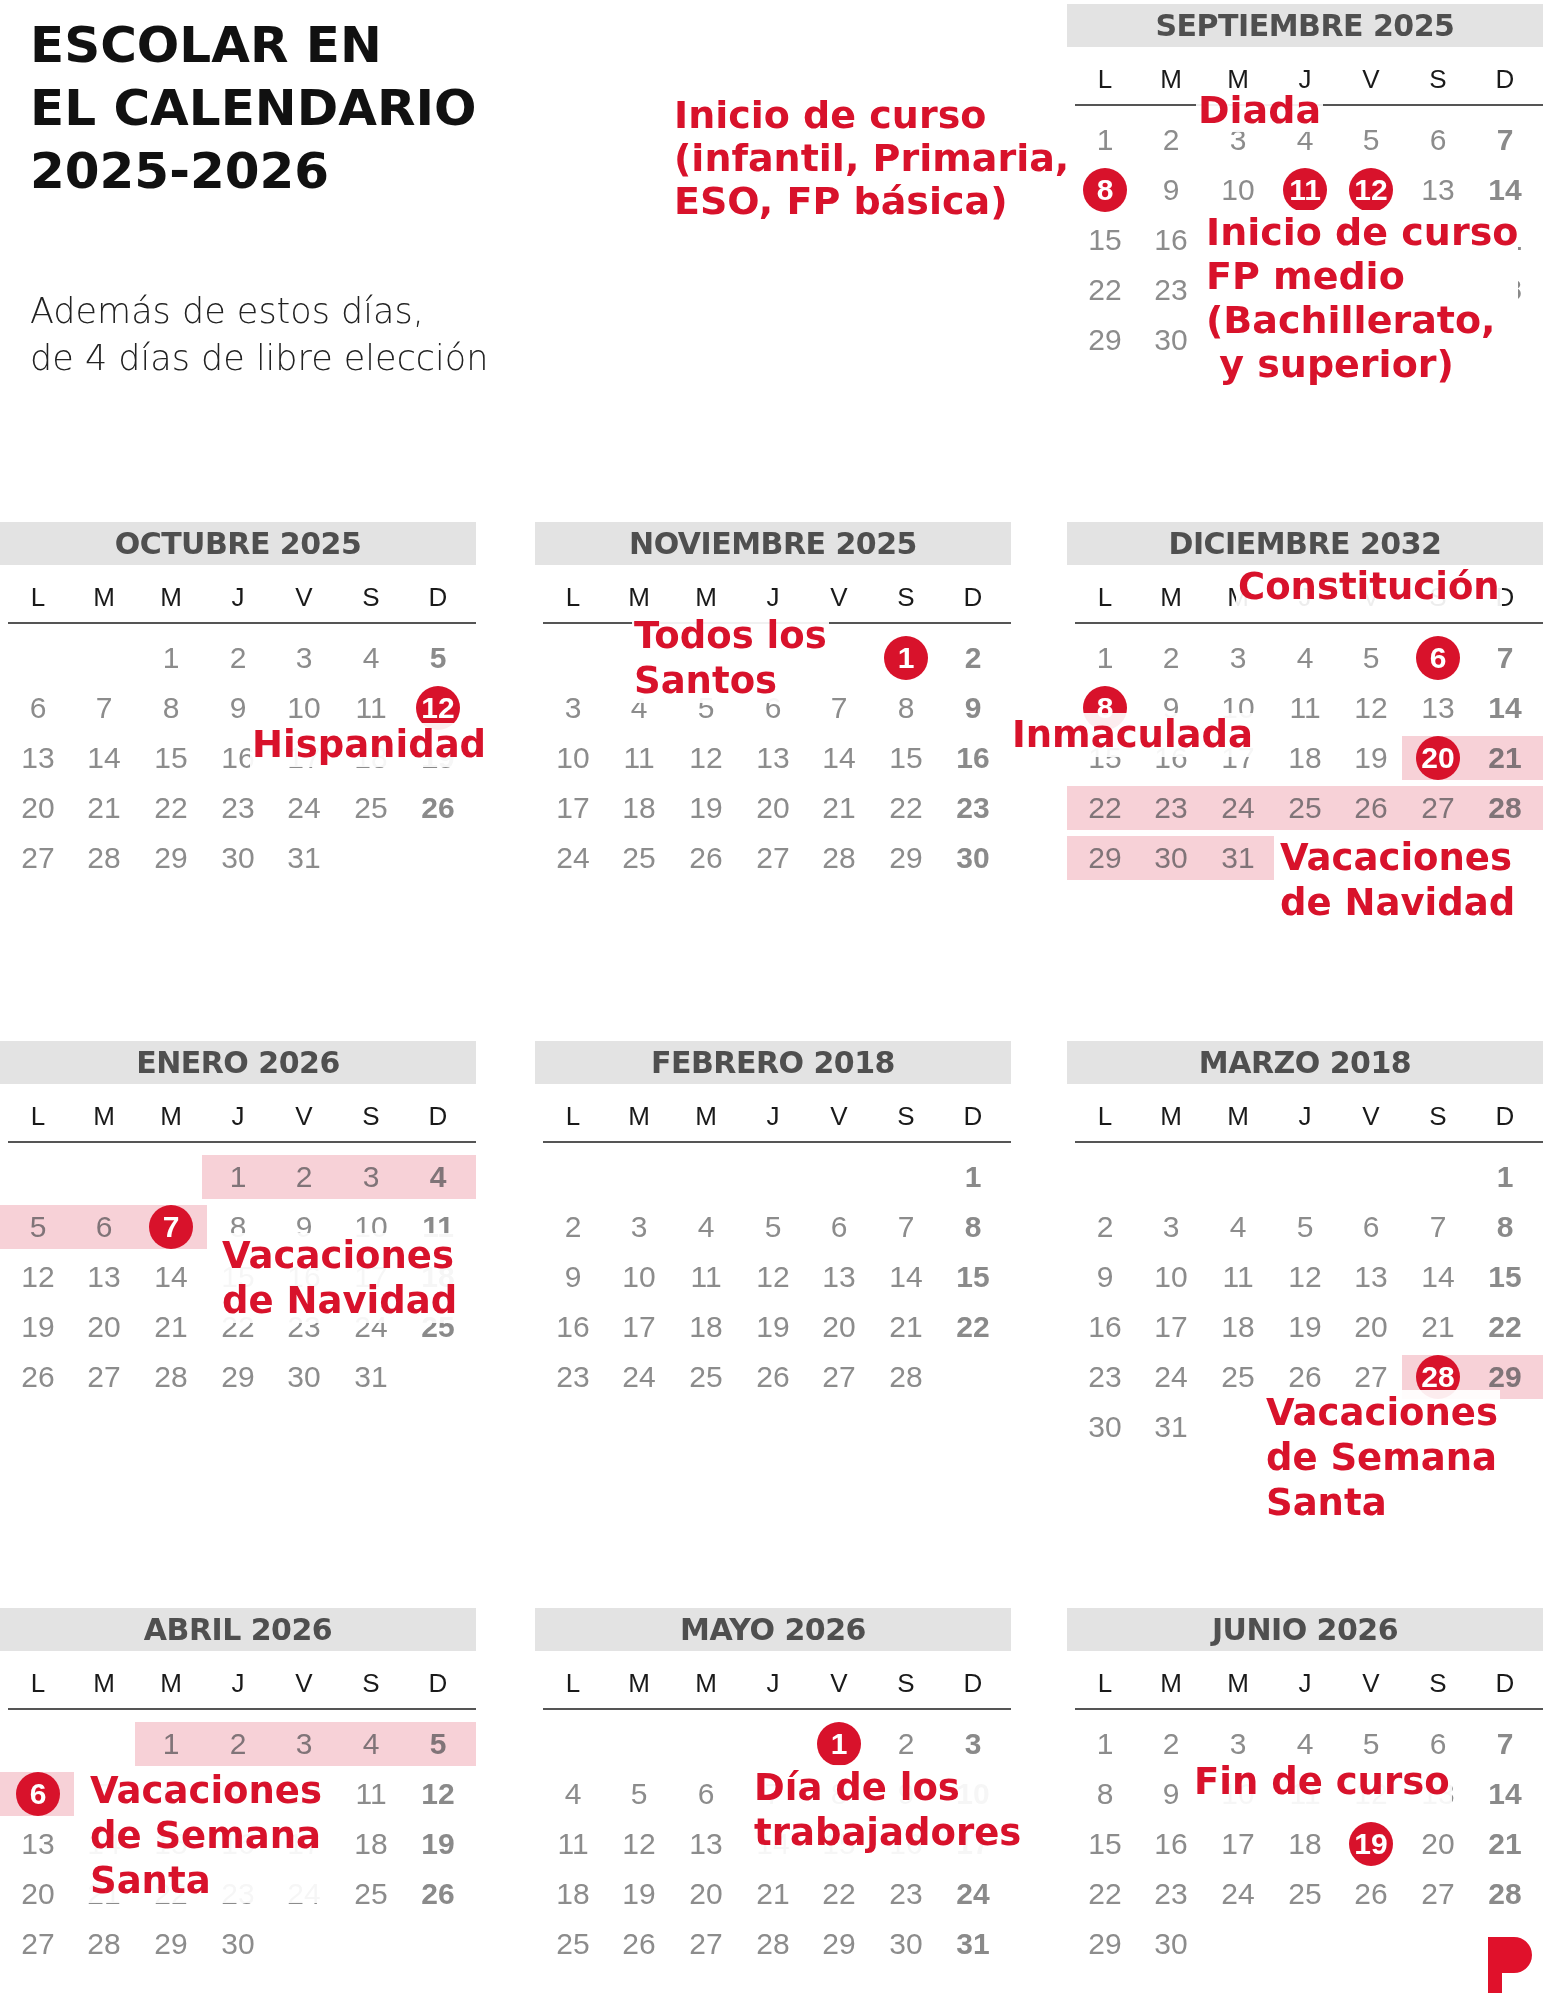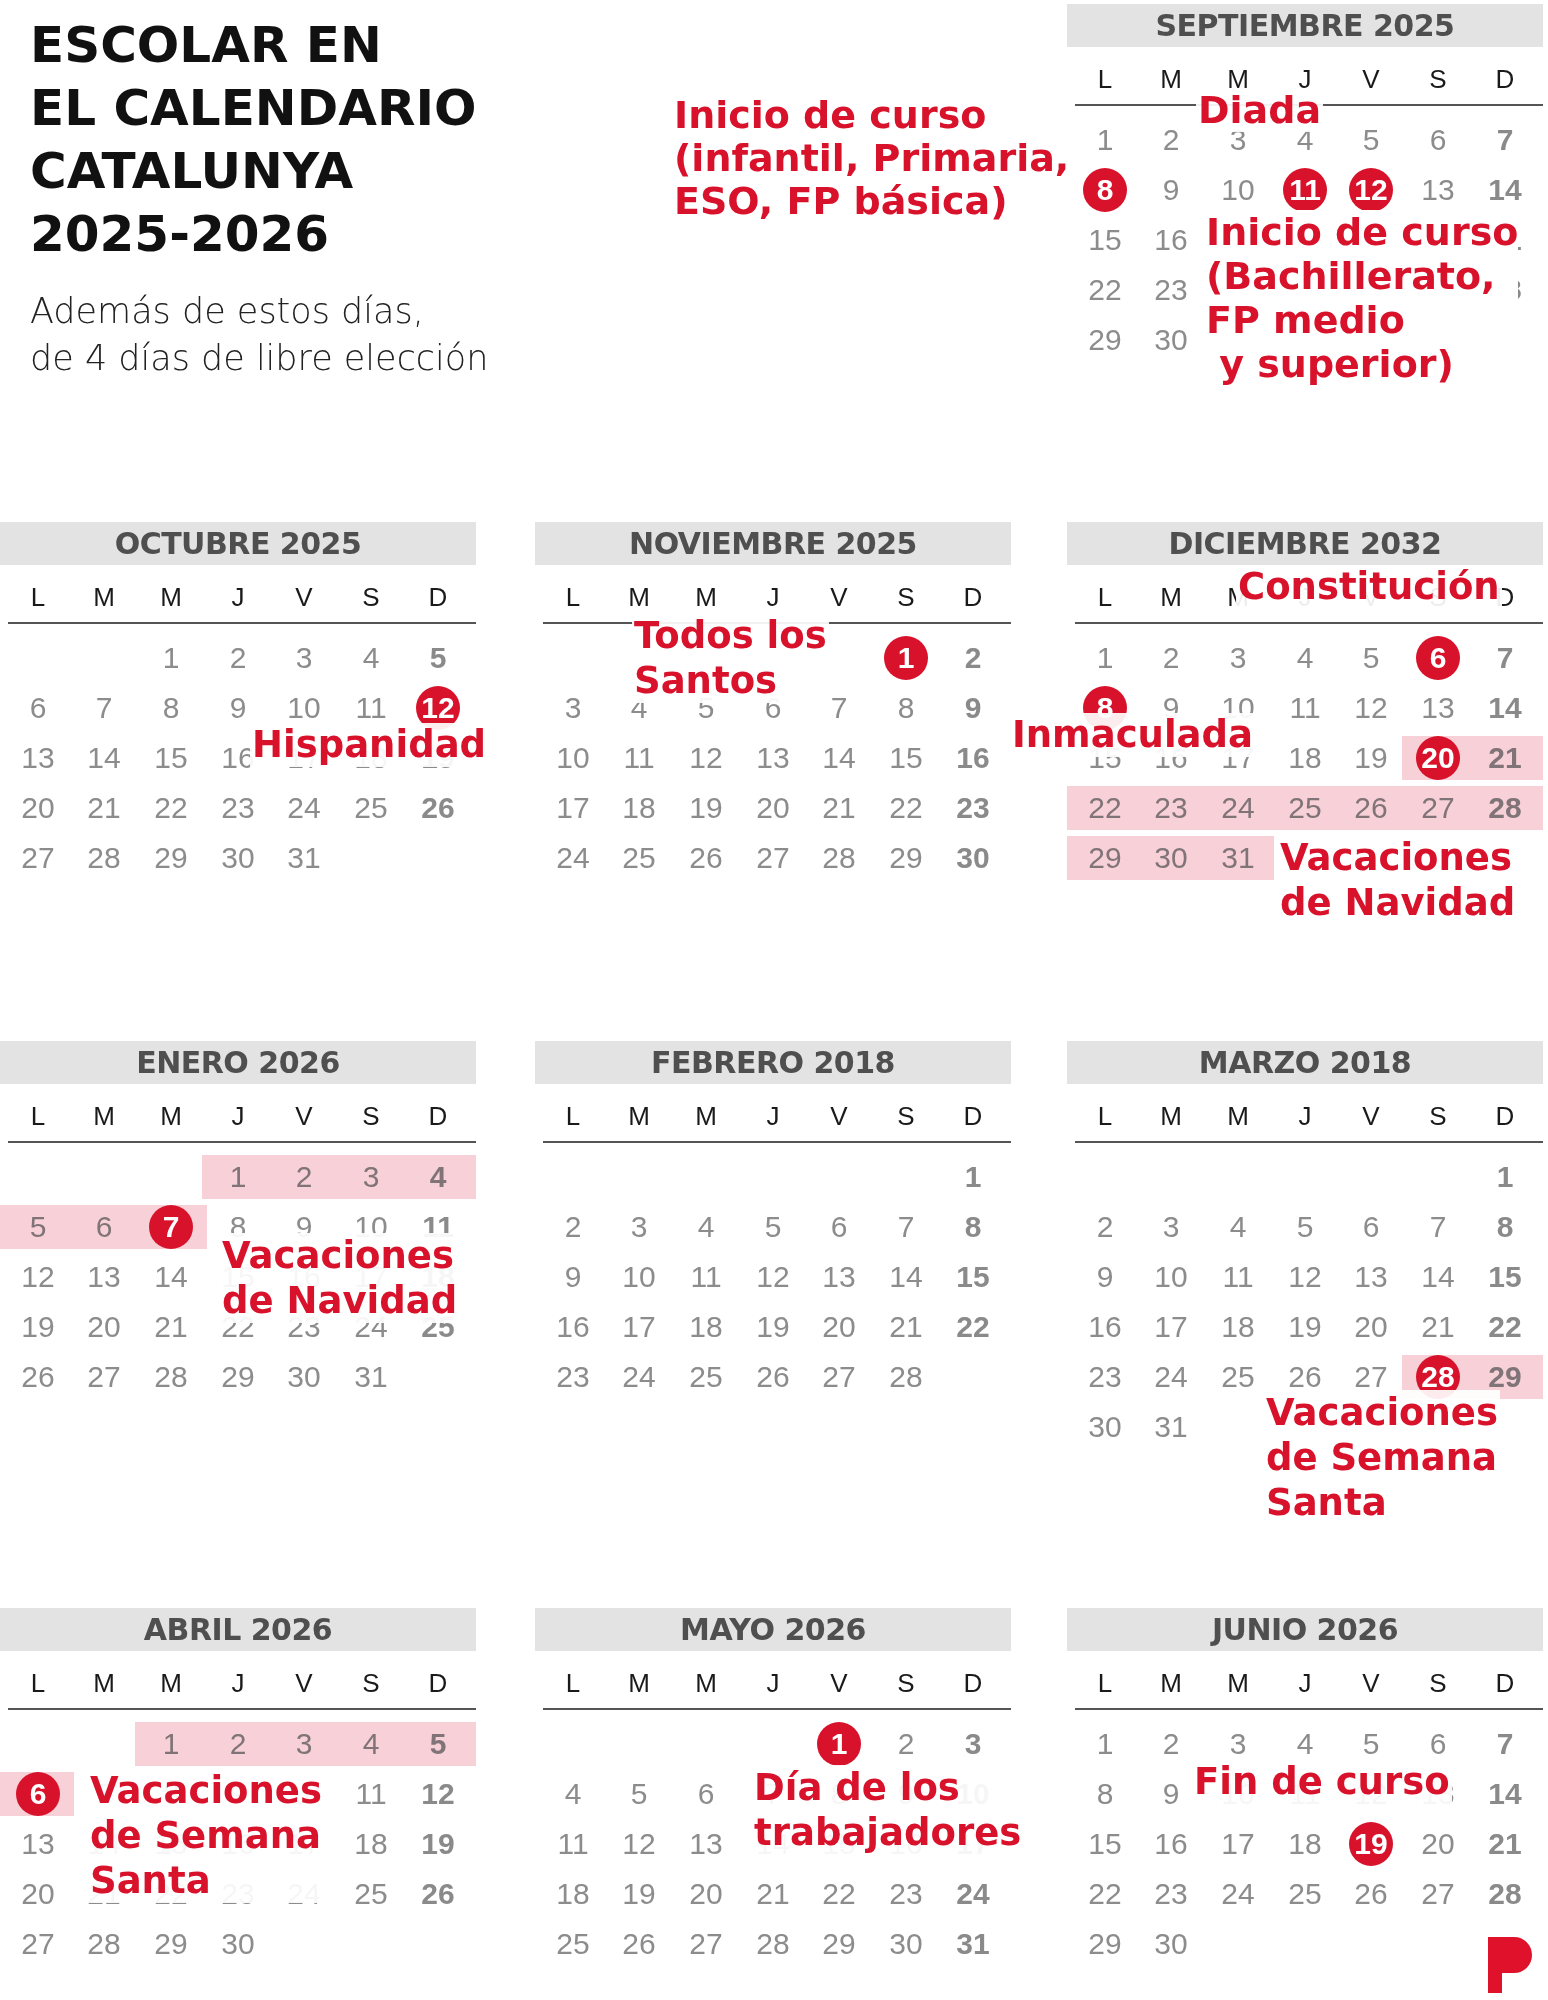--- a/index.html
+++ b/index.html
@@ -28,7 +28,6 @@
 <div class="title">
   <div>ESCOLAR EN</div>
   <div>EL CALENDARIO</div>
-  <div>CATALUNYA</div>
   <div>2025-2026</div>
 </div>
 <div class="subtitle">

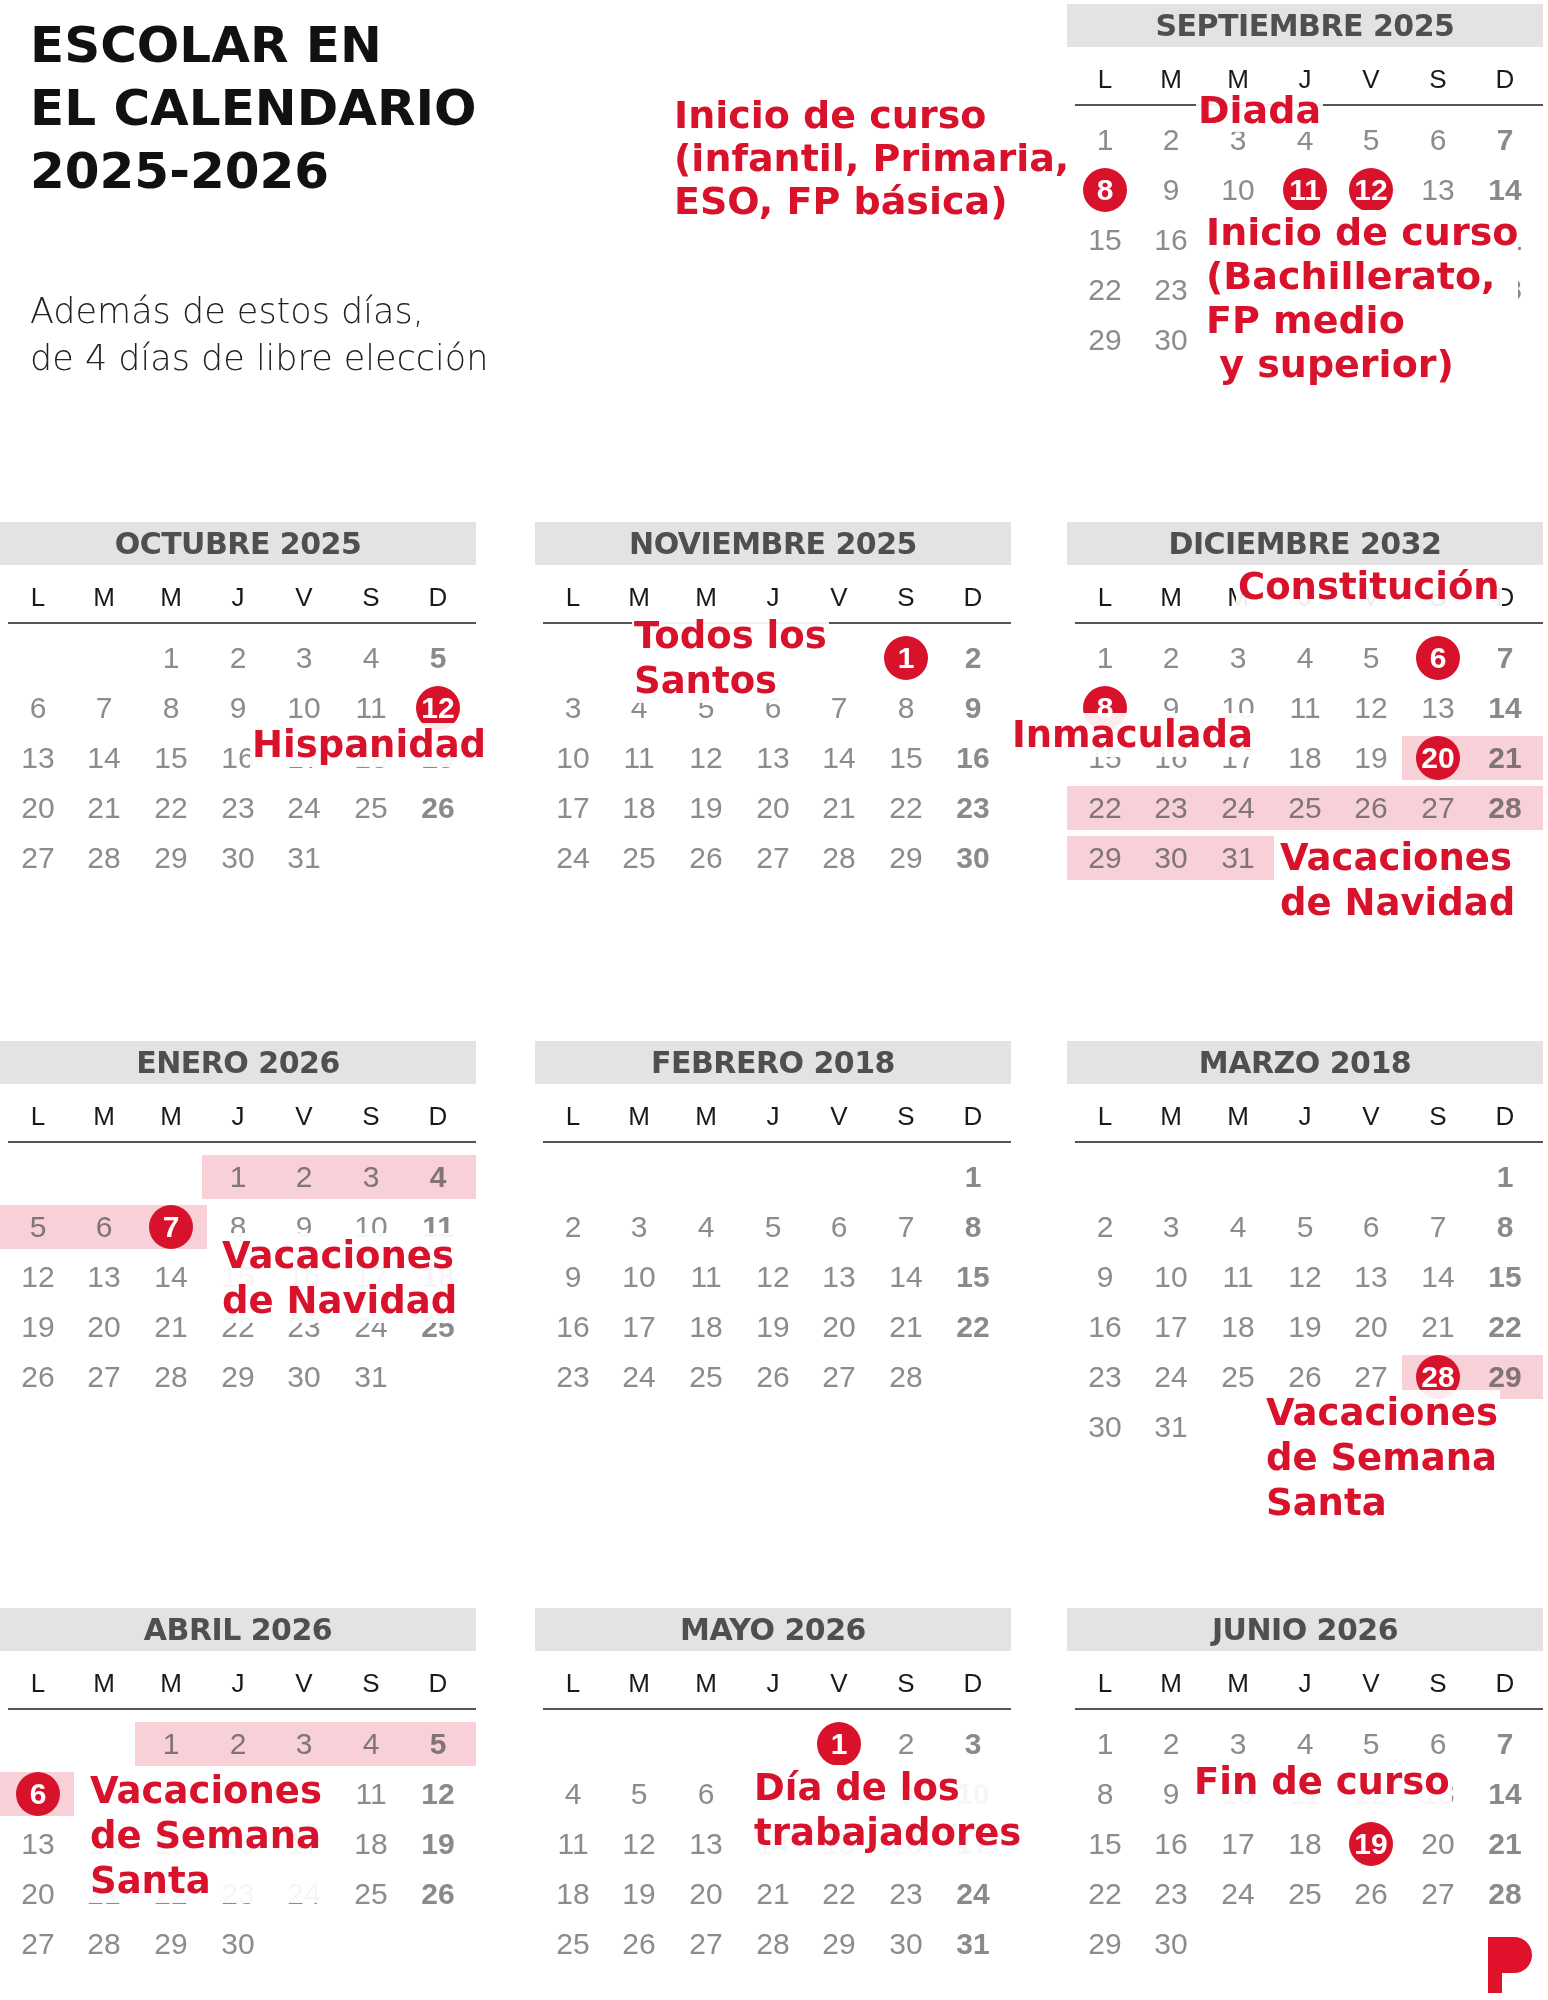--- a/index.html
+++ b/index.html
@@ -485,8 +485,8 @@
 <div class="lbl" style="left:1196px; top:88px; font-size:38px;">Diada</div>
 <div class="lbl" style="left:1204px; top:210px; font-size:38px; line-height:44px; background:transparent;">
   <div style="background:#fff;">Inicio de curso</div>
+  <div style="background:#fff;">FP medio</div>
   <div style="background:#fff;">(Bachillerato,</div>
-  <div style="background:#fff;">FP medio</div>
   <div style="white-space:pre;"> y superior)</div>
 </div>
 <div class="lbl" style="left:250px; top:723px;">Hispanidad</div>

